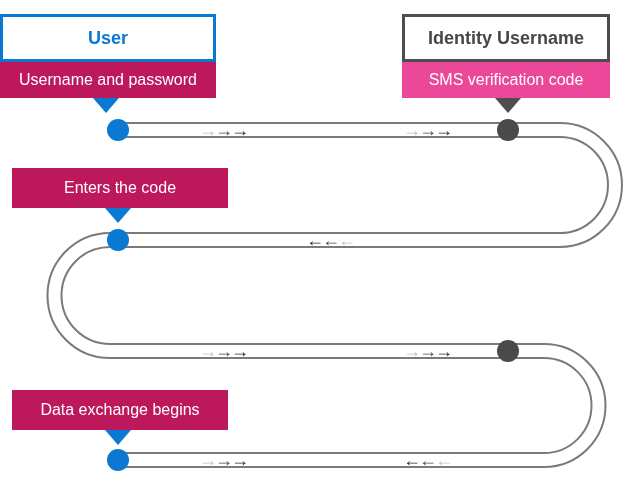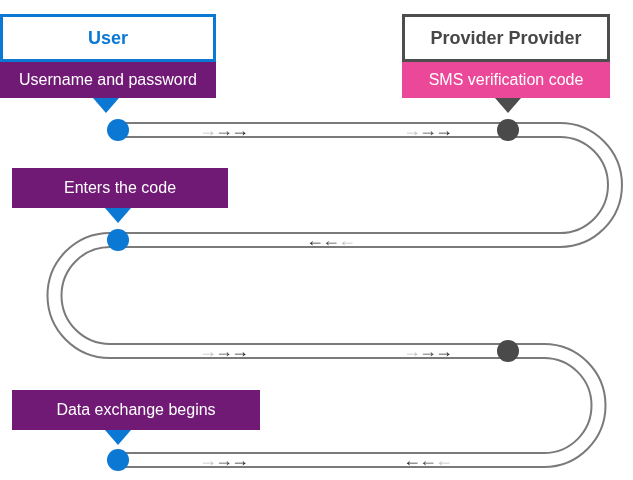--- a/index.html
+++ b/index.html
@@ -113,7 +113,7 @@
 
   <div class="callout" style="left:402px;top:14px;width:208px;">
     <div class="title-box dark">
-      <span>Provider Provider</span>
+      <span>Identity Username</span>
     </div>
     <div class="label-bar dark bar36">
       <span>SMS verification code</span>

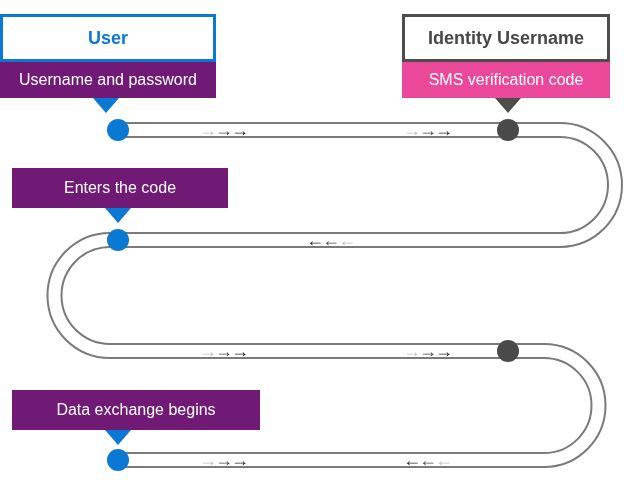--- a/index.html
+++ b/index.html
@@ -24,7 +24,7 @@
   .label-bar{
     position:relative;color:#ffffff;text-align:center;font-size:16px;
   }
-  .label-bar.blue{background:#701a75;text-align:center;}
+  .label-bar.blue{background:#be185d;text-align:center;}
   .label-bar.dark{background:#ec4899;}
   .bar36{height:36px;line-height:36px;}
   .bar40{height:40px;line-height:40px;}

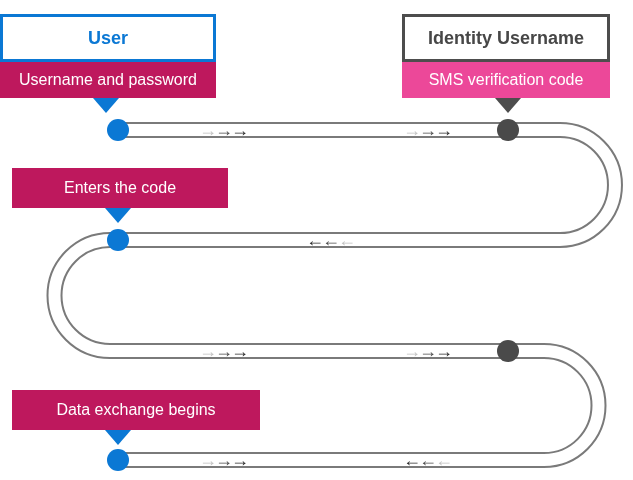--- a/index.html
+++ b/index.html
@@ -129,7 +129,7 @@
   </div>
 
 
-  <div class="callout" style="left:12px;top:390px;width:248px;">
+  <div class="callout" style="left:12px;top:390px;width:216px;">
     <div class="label-bar blue bar40">
       <span>Data exchange begins</span>
       <div class="tail blue" style="top:40px;"></div>

